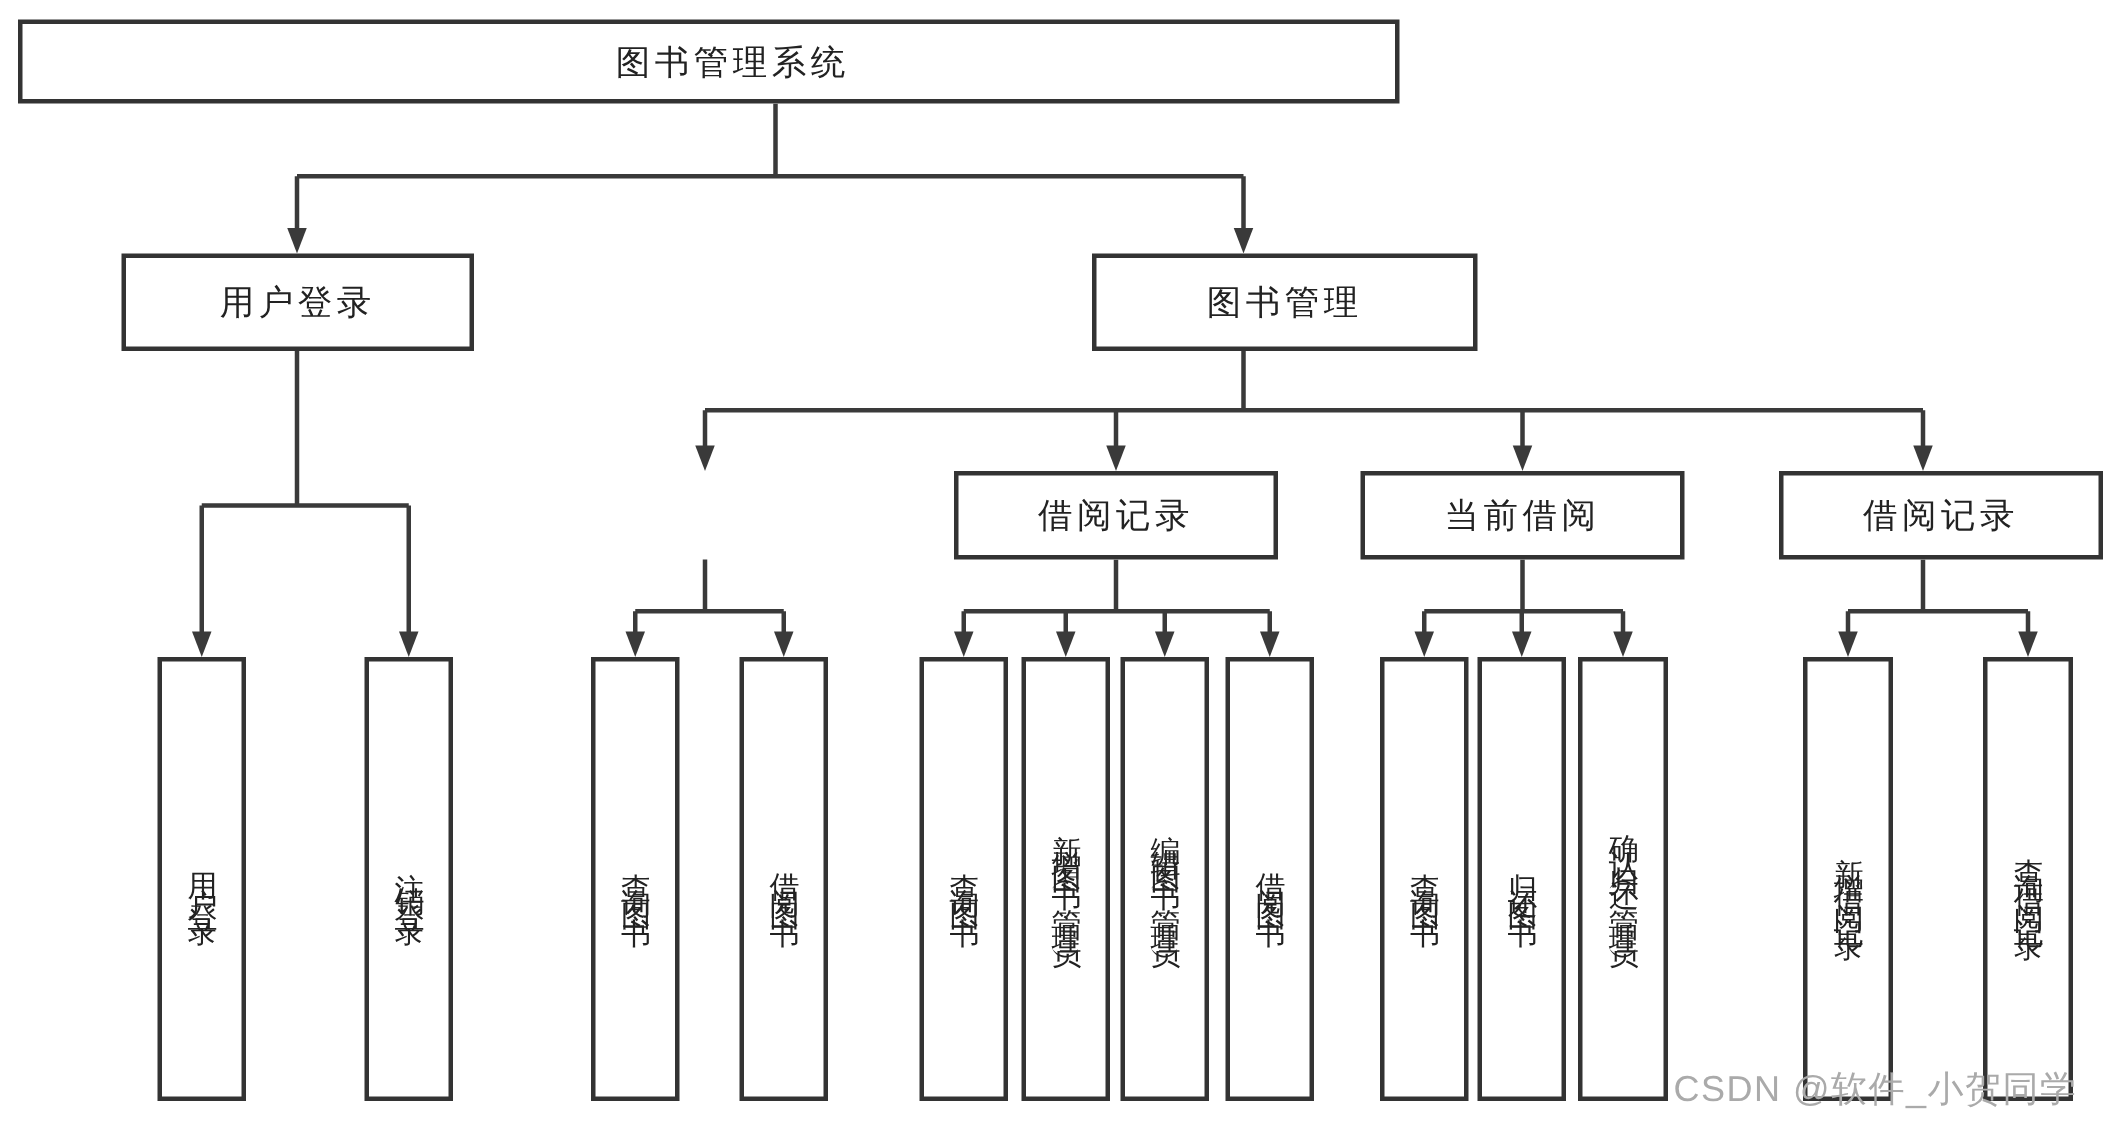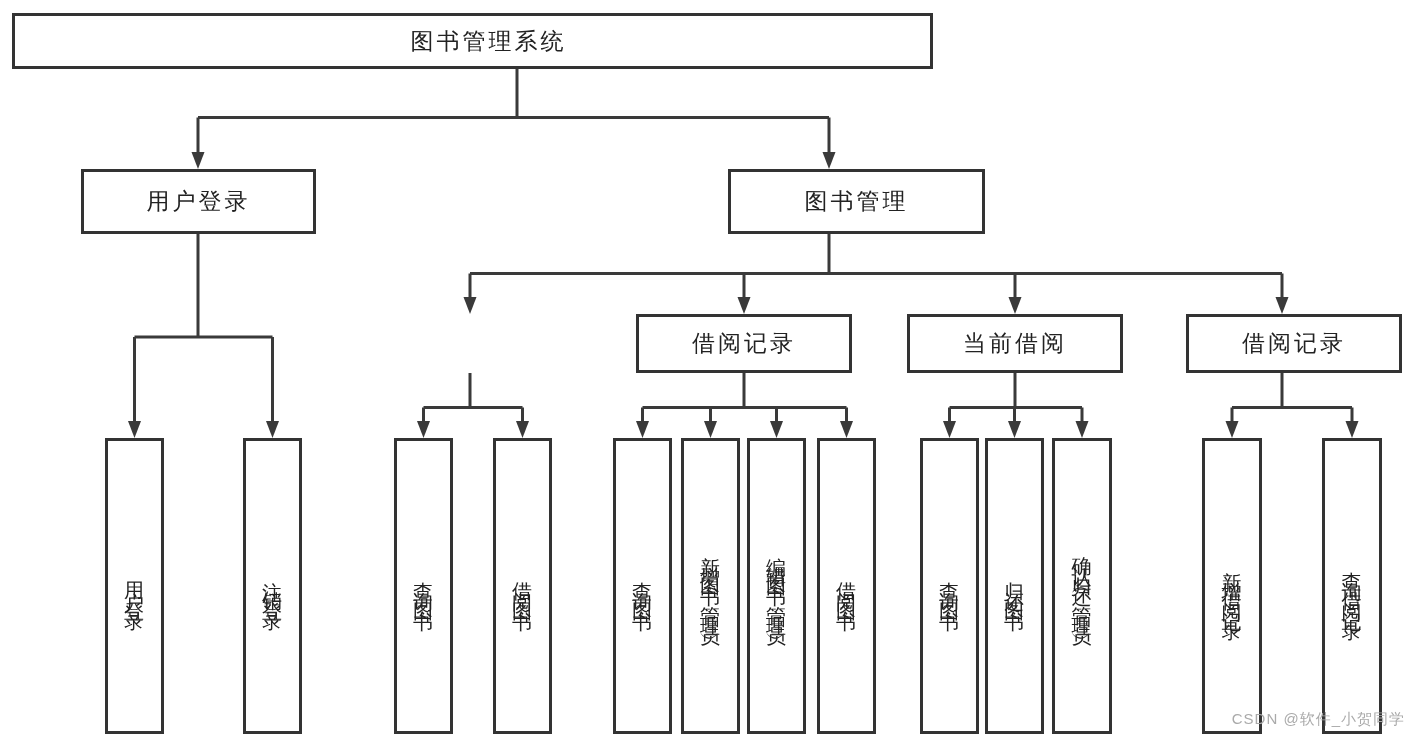--- a/index.html
+++ b/index.html
@@ -41,8 +41,8 @@
   }
   .watermark{
     position:absolute;
-    right:0;top:710px;
-    font-size:15px;
+    right:20px;top:710px;
+    font-size:24px;
     letter-spacing:1px;
     color:var(--wm);
     white-space:nowrap;

